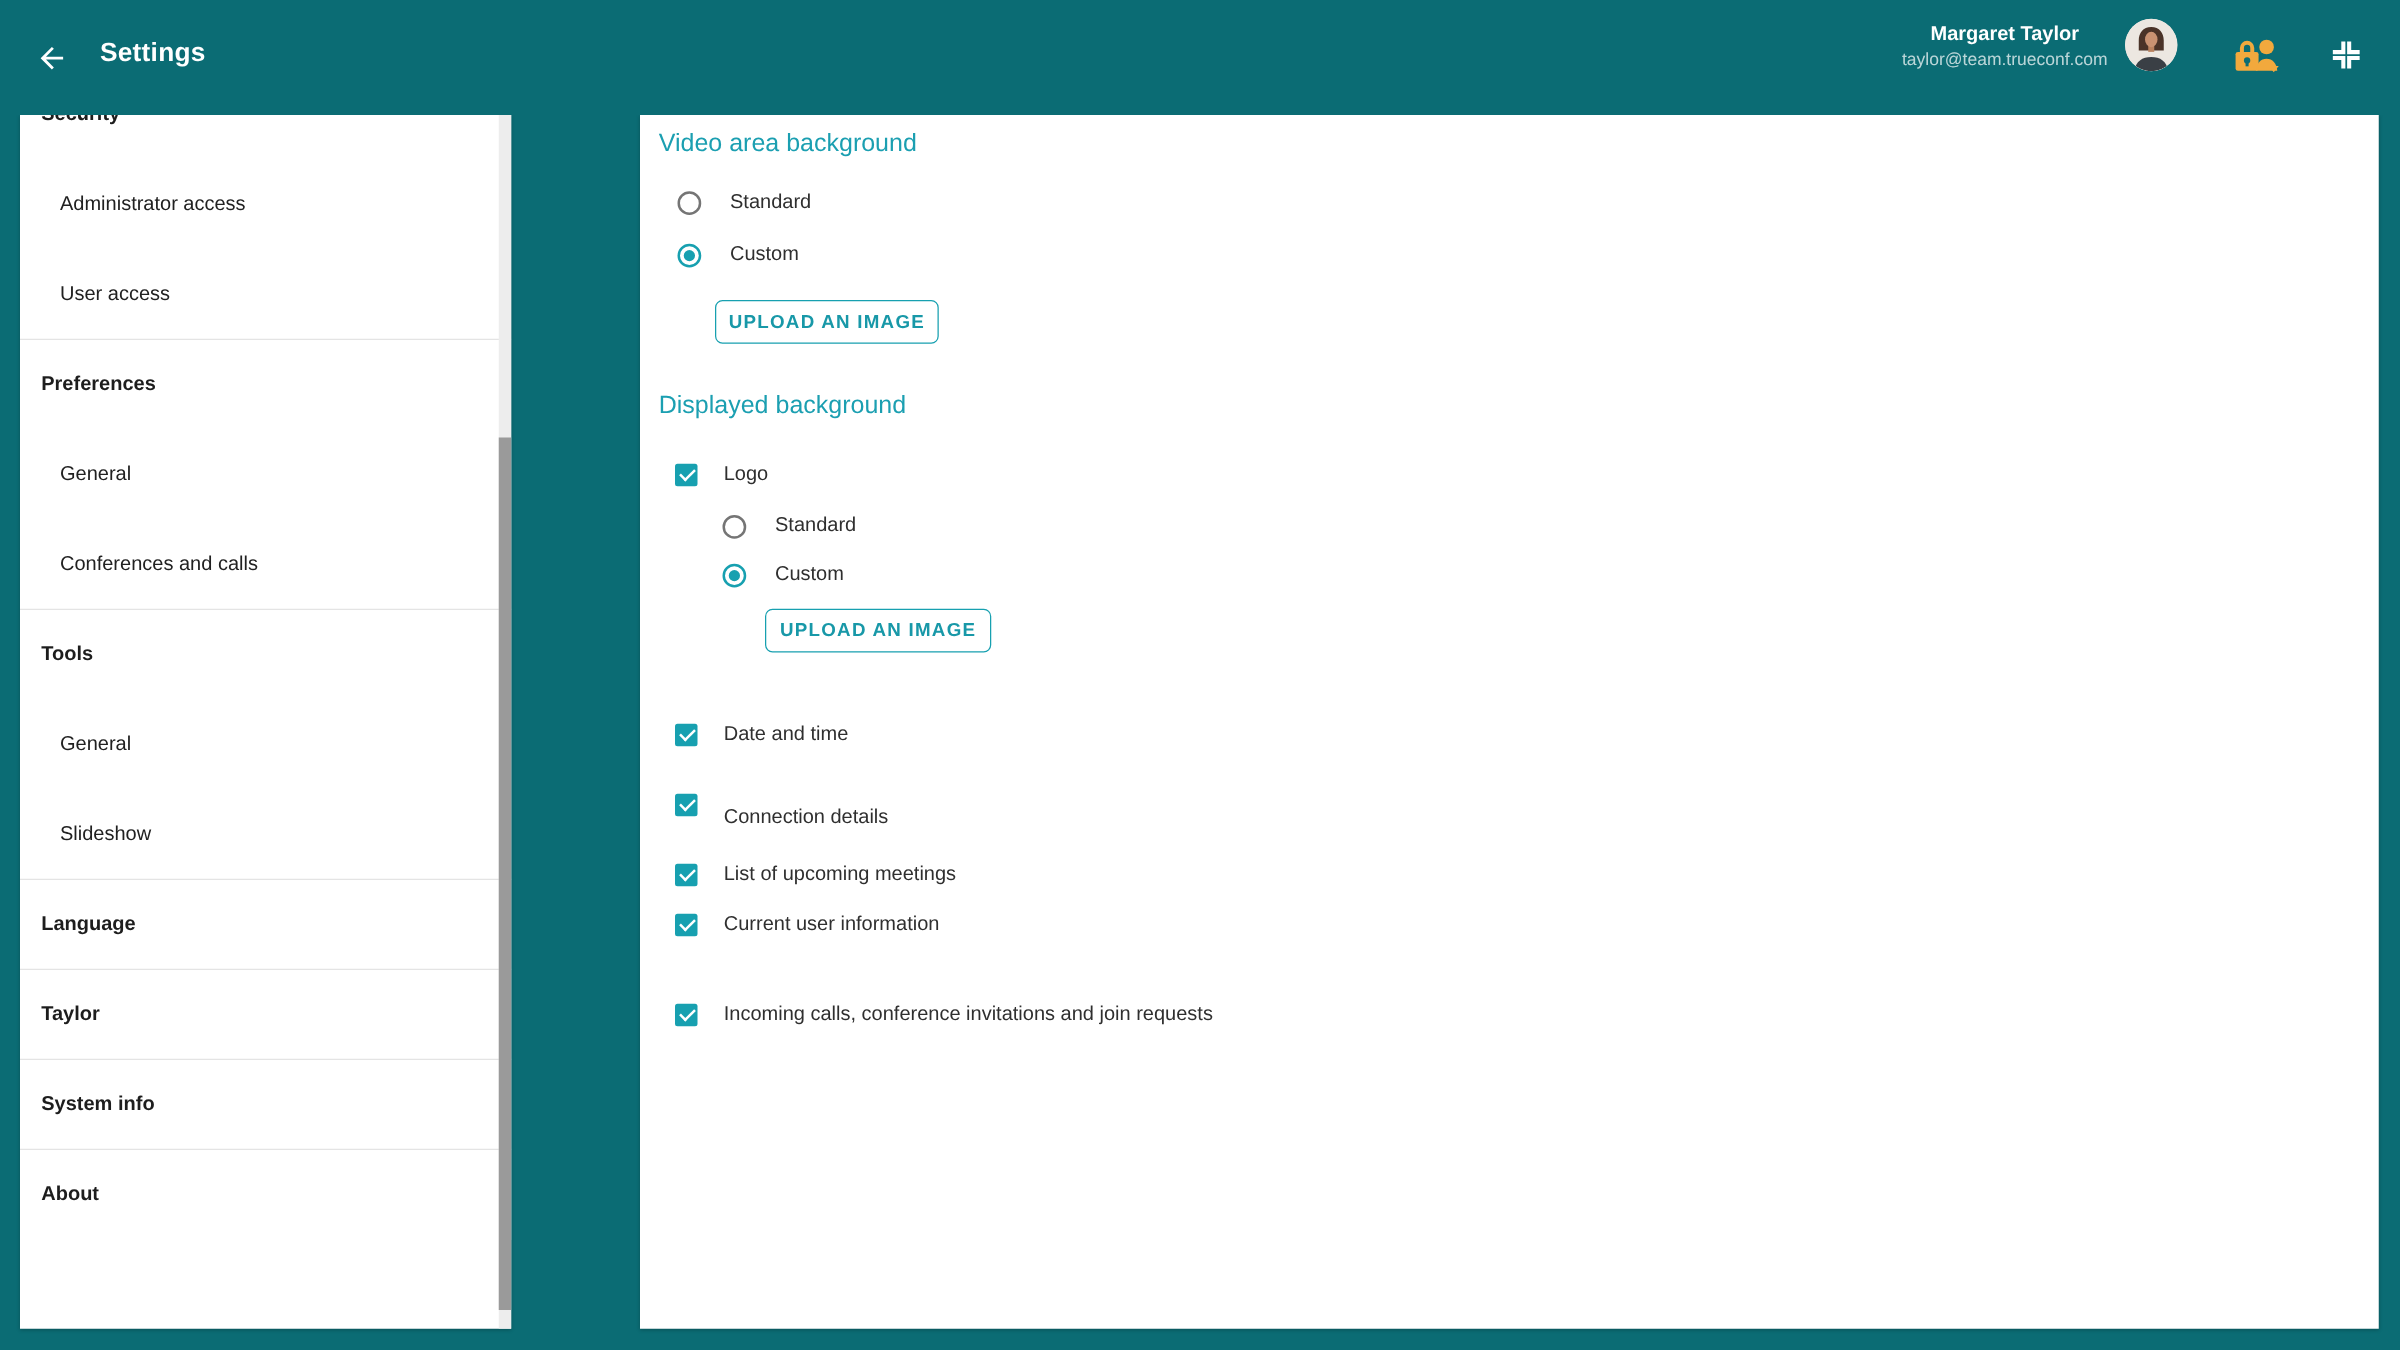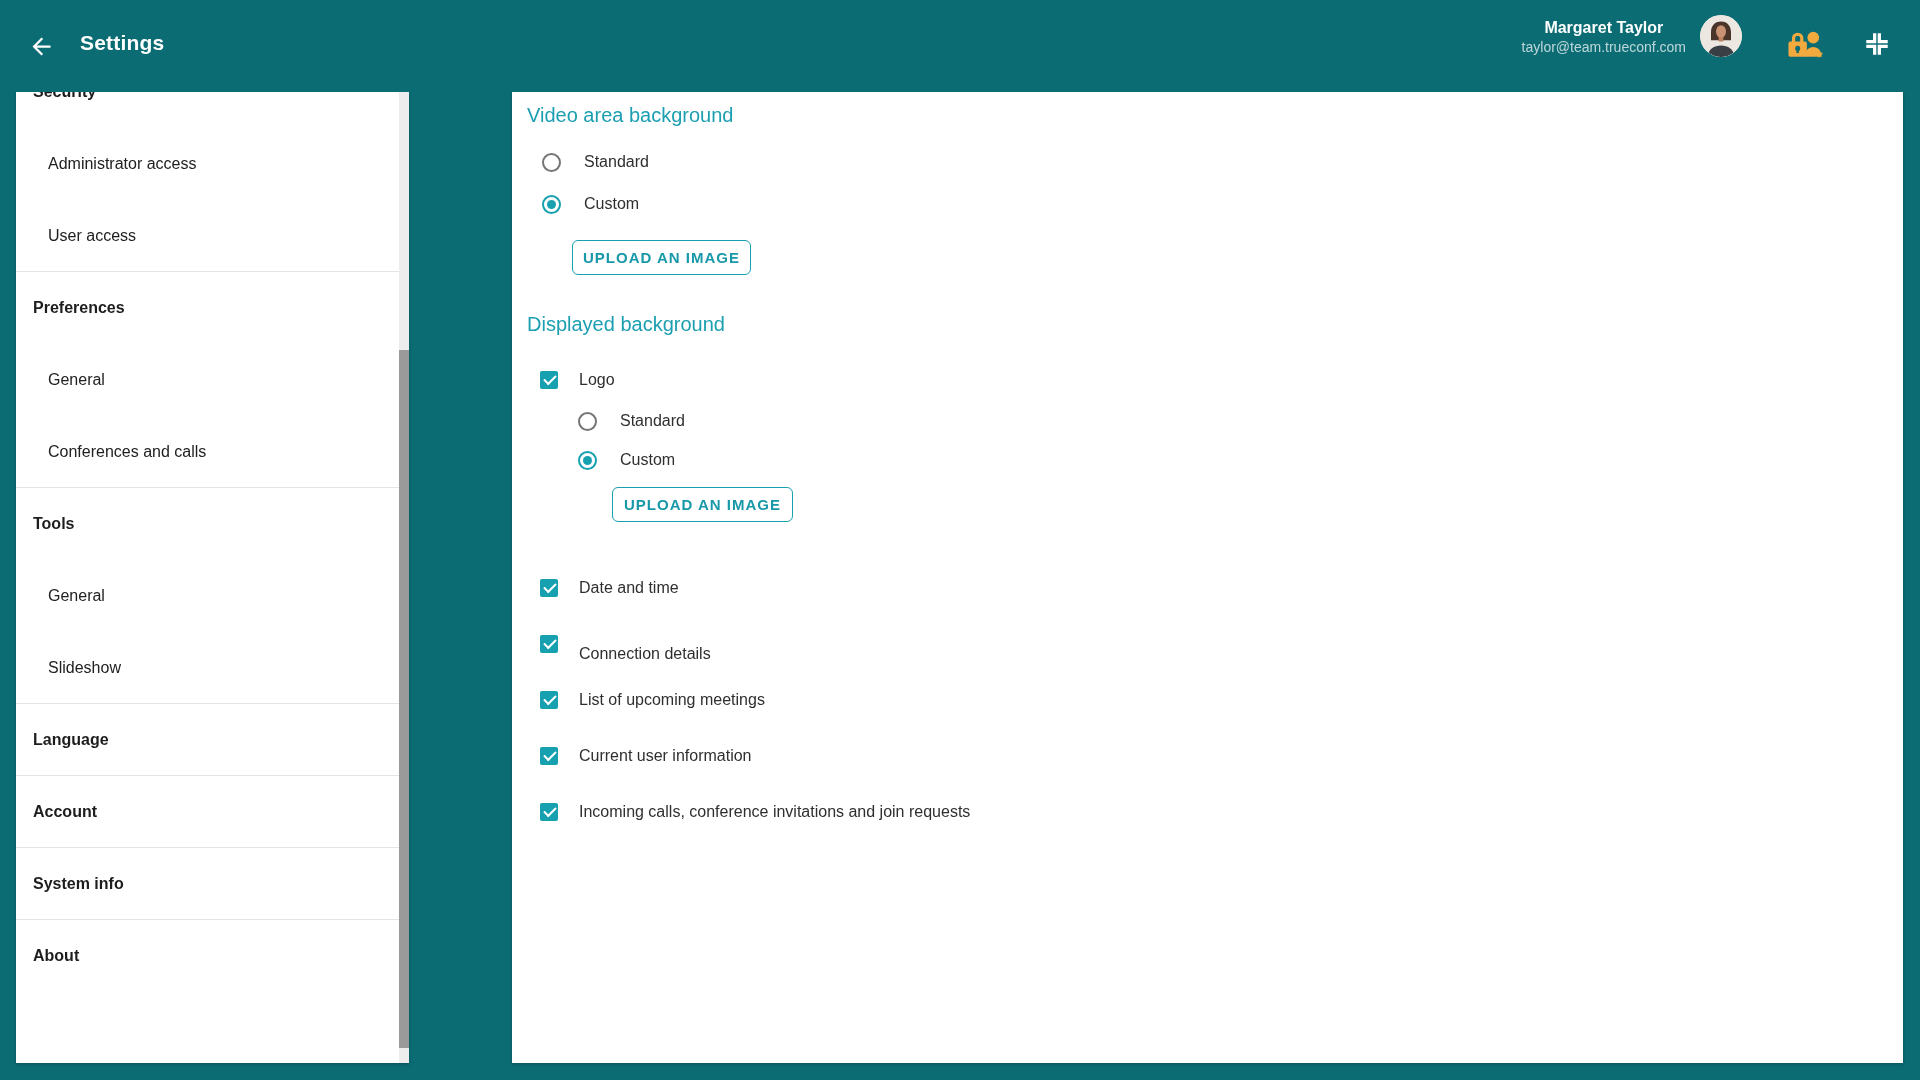--- a/index.html
+++ b/index.html
@@ -197,7 +197,7 @@
         <span class="cb"></span>
         <span class="opt-label" style="margin-left: 21px;">List of upcoming meetings</span>
       </div>
-      <div class="opt-row" style="left: 28px; top: 653px;">
+      <div class="opt-row" style="left: 28px; top: 637px;">
         <span class="cb"></span>
         <span class="opt-label" style="margin-left: 21px;">Current user information</span>
       </div>

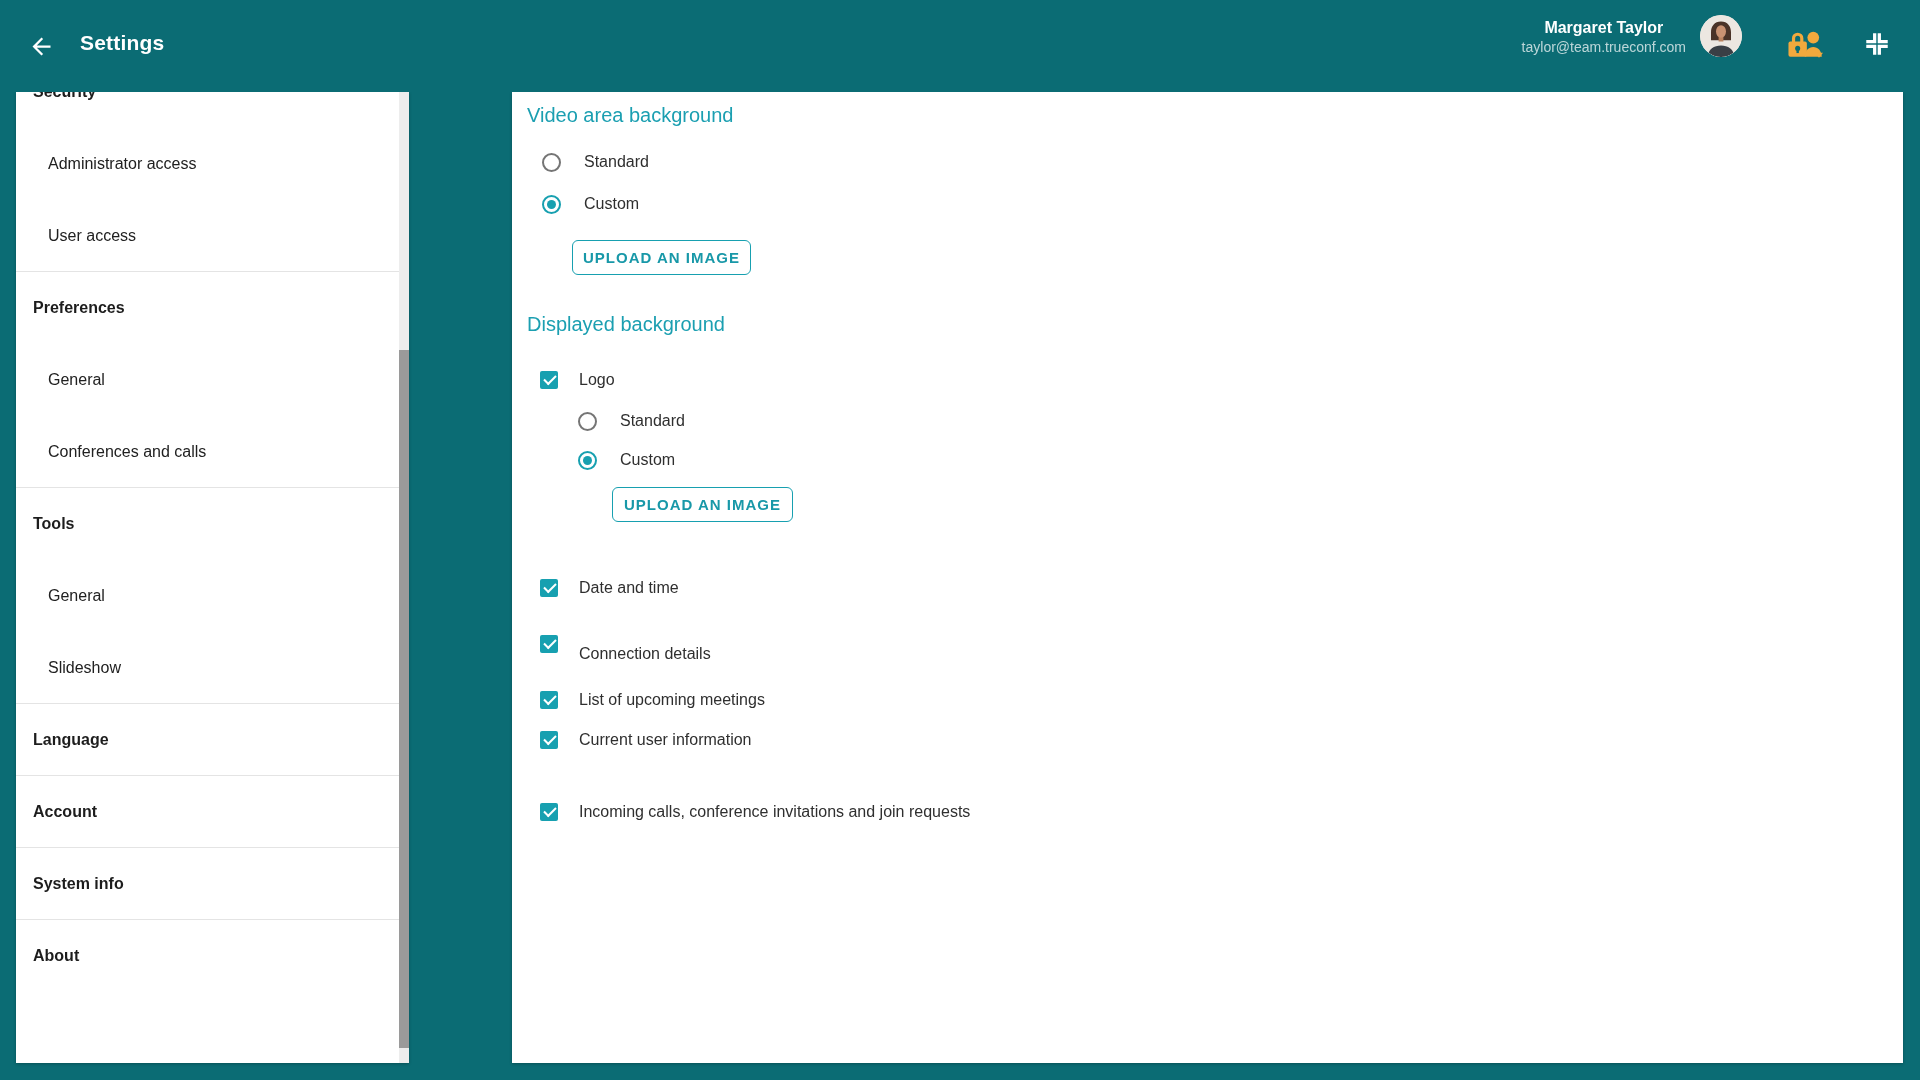--- a/index.html
+++ b/index.html
@@ -142,7 +142,7 @@
       <div class="nav-row sub"><span>General</span></div>
       <div class="nav-row sub div-after"><span>Slideshow</span></div>
       <div class="nav-row hdr div-after"><span>Language</span></div>
-      <div class="nav-row hdr div-after"><span>Account</span></div>
+      <div class="nav-row hdr div-after"><span>Taylor</span></div>
       <div class="nav-row hdr div-after"><span>System info</span></div>
       <div class="nav-row hdr"><span>About</span></div>
     </div>

